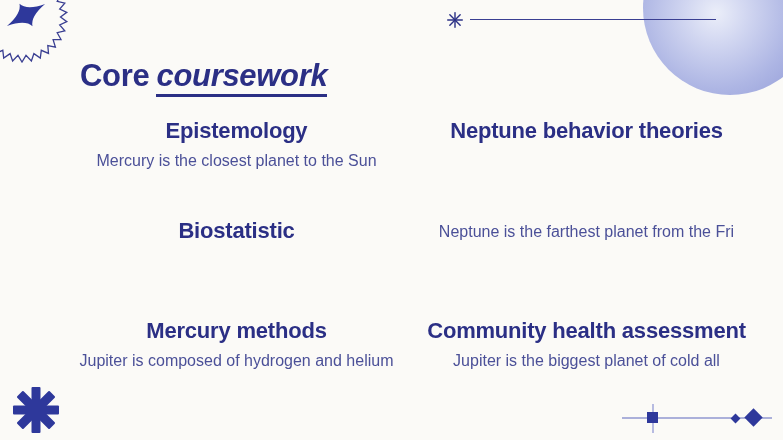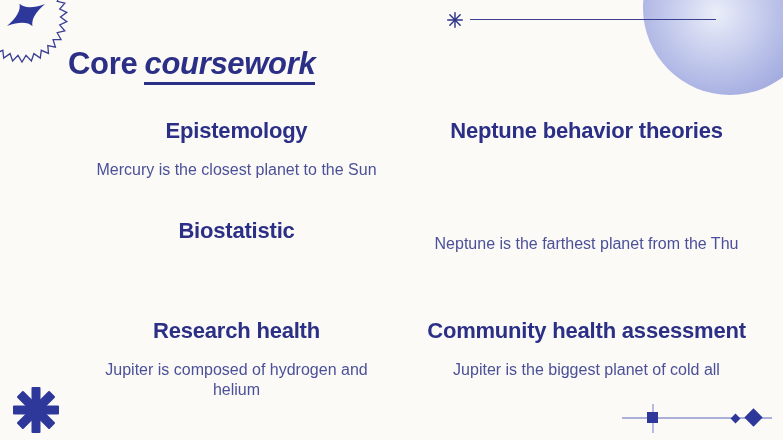--- a/index.html
+++ b/index.html
@@ -33,7 +33,7 @@
 
   
   .title{
-    position:absolute;left:68px;top:46px;margin:0;
+    position:absolute;left:68px;top:46px;margin:12px;
     font-size:31px;font-weight:bold;color:#2b2f85;letter-spacing:-0.3px;
   }
   .title .em{

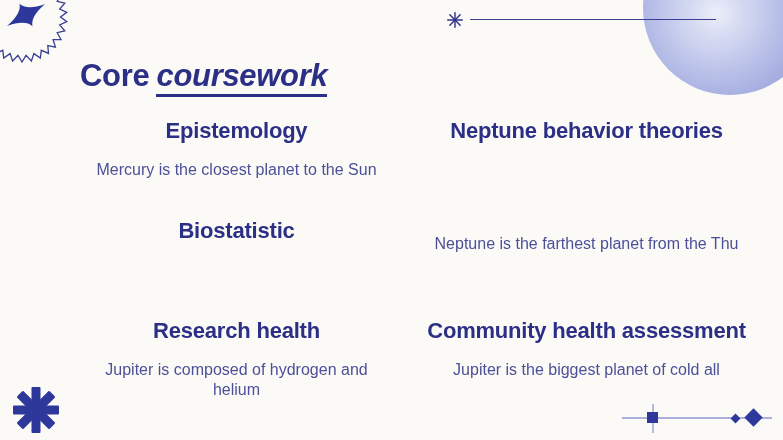--- a/index.html
+++ b/index.html
@@ -50,7 +50,7 @@
     color:#2b2f85;letter-spacing:-0.2px;
   }
   .course p{
-    margin:16px;font-size:16px;line-height:1.25;color:#4b5098;
+    margin:4px;font-size:16px;line-height:1.25;color:#4b5098;
   }
 </style>
 </head>

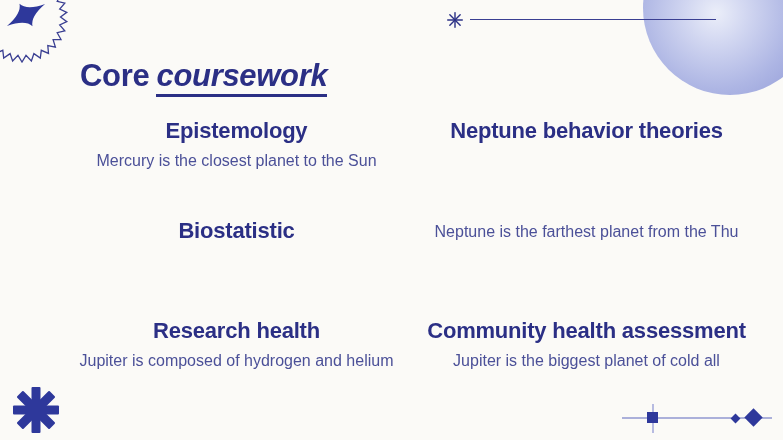--- a/index.html
+++ b/index.html
@@ -89,7 +89,7 @@
       <h3>Biostatistic</h3>
     </div>
     <div class="course">
-      <p>Neptune is the farthest planet from the Thu</p>
+      <p>Neptune is the farthest planet from the Fri</p>
     </div>
     <div class="course">
       <h3>Research health</h3>

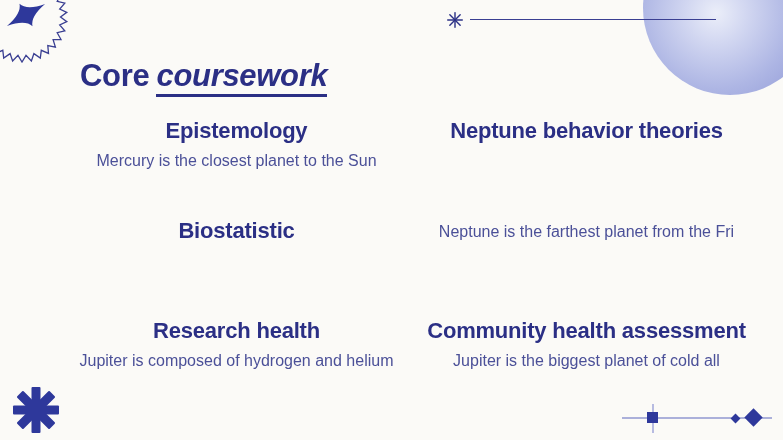--- a/index.html
+++ b/index.html
@@ -92,7 +92,7 @@
       <p>Neptune is the farthest planet from the Fri</p>
     </div>
     <div class="course">
-      <h3>Research health</h3>
+      <h3>Mercury methods</h3>
       <p>Jupiter is composed of hydrogen and helium</p>
     </div>
     <div class="course">

